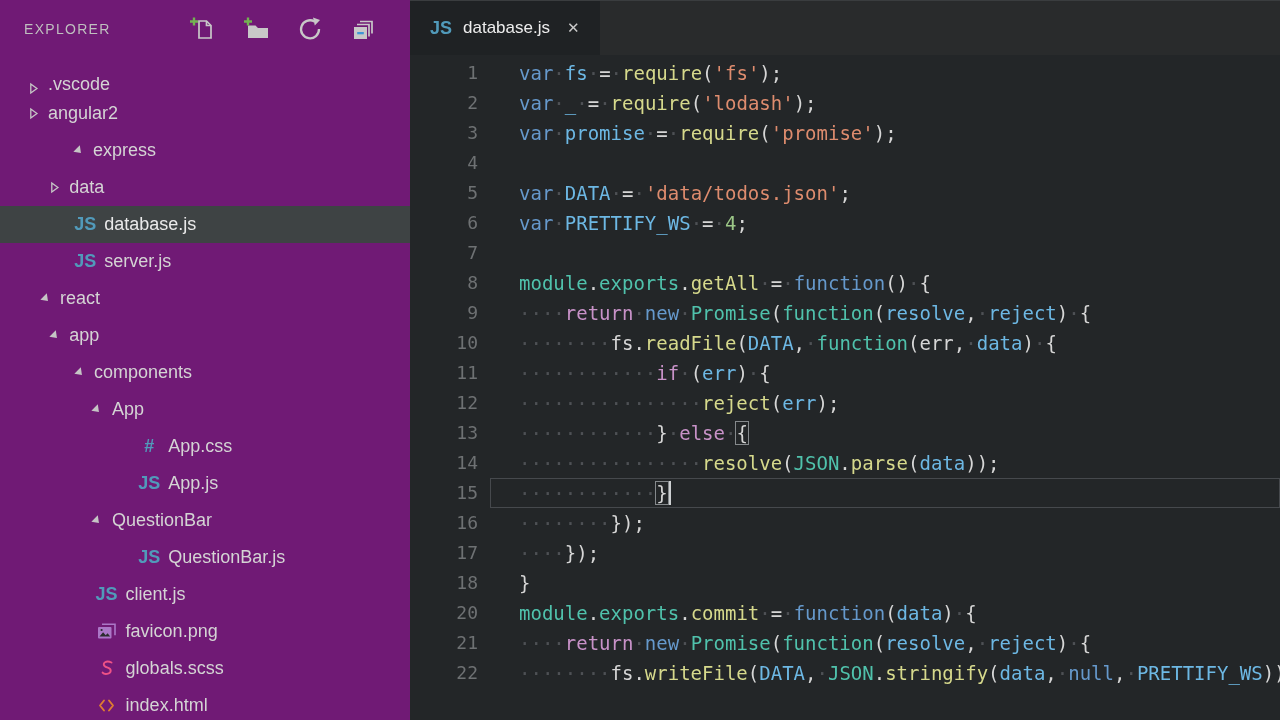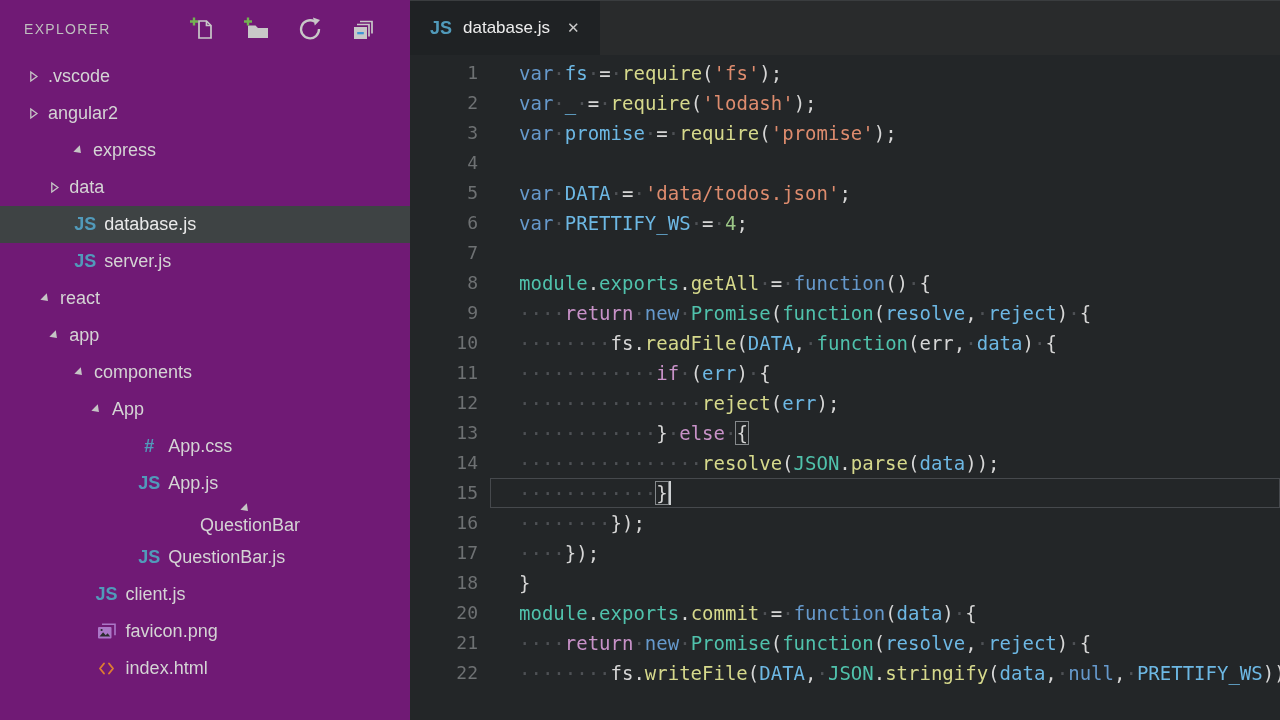--- a/index.html
+++ b/index.html
@@ -83,7 +83,7 @@
     </div>
   </div>
   <div class="tree">
-      <div class="tree-row" style="padding-left: 26px;">
+      <div class="tree-row" style="padding-left: 26px; align-items: flex-end;">
         <span class="twistie">
           <svg width="13" height="13" viewBox="0 0 12 12">
             <path d="M3.5 1.8 L9.2 6 L3.5 10.2 Z" fill="none" stroke="#c5c5c5" stroke-width="1.2"></path>

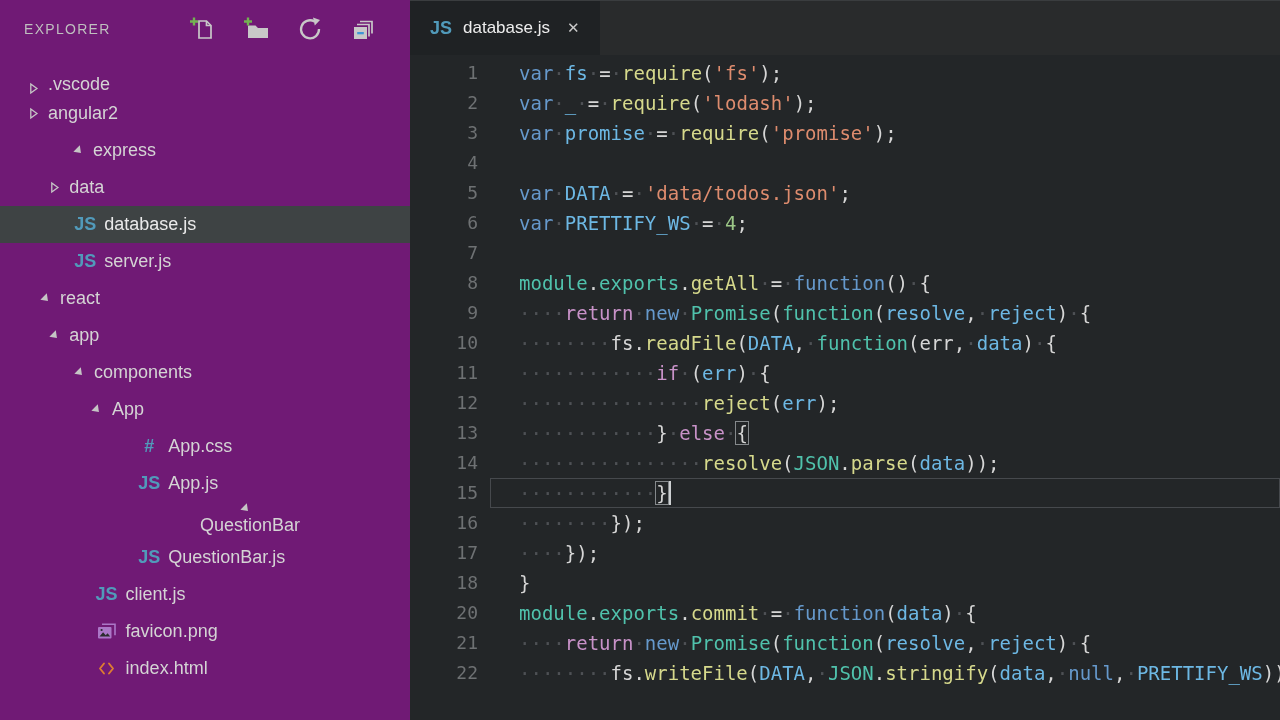--- a/index.html
+++ b/index.html
@@ -181,7 +181,7 @@
         </span>
         <span>App.js</span>
       </div>
-      <div class="tree-row" style="padding-left: 89.9px; flex-direction: column;">
+      <div class="tree-row" style="padding-left: 89.9px;">
         <span class="twistie">
           <svg width="13" height="13" viewBox="0 0 12 12">
             <g transform="rotate(45 6 6)">

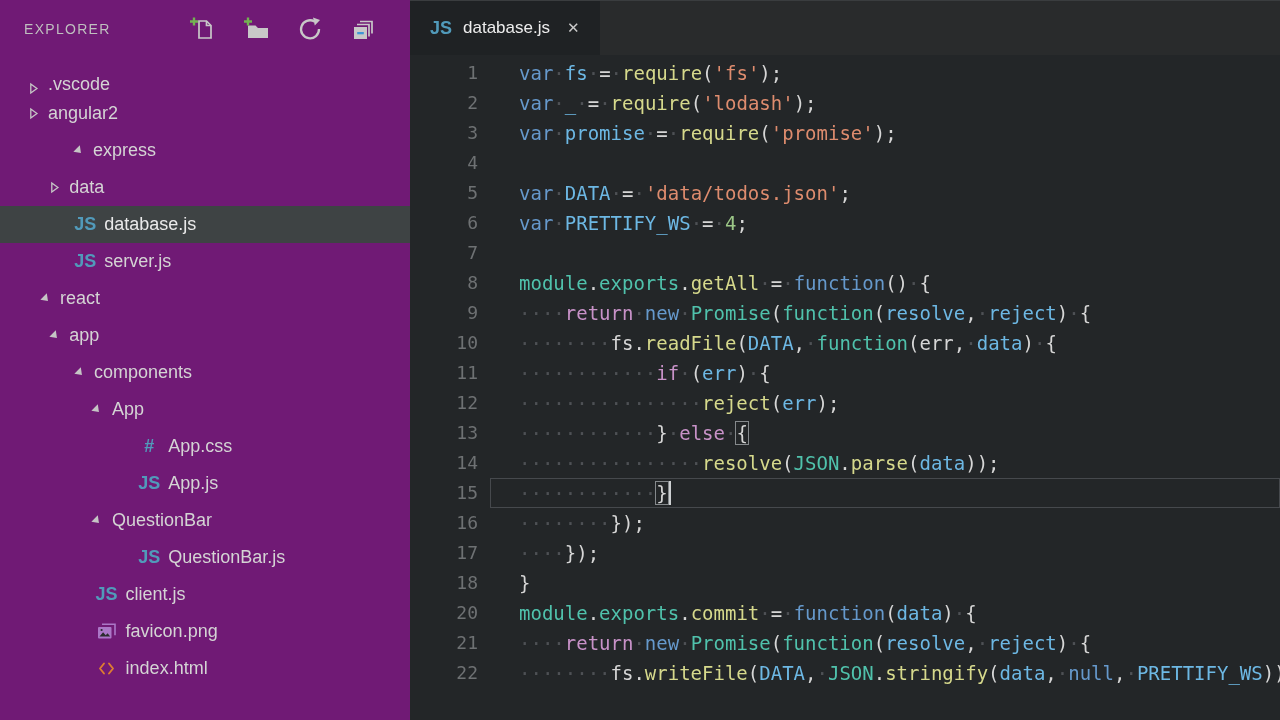--- a/index.html
+++ b/index.html
@@ -216,6 +216,14 @@
       </div>
       <div class="tree-row" style="padding-left: 94.6px;">
         <span class="fileicon">
+          <svg width="16" height="20" viewBox="0 0 16 20">
+            <path d="M12.5 3.5 C7 1 3.2 4.2 5.4 6.8 C7.6 9.4 12.2 8.2 11.7 12 C11.3 15.3 5.2 15.8 3.6 13.6" fill="none" stroke="#ee5286" stroke-width="1.9" stroke-linecap="round"></path>
+          </svg>
+        </span>
+        <span>globals.scss</span>
+      </div>
+      <div class="tree-row" style="padding-left: 94.6px;">
+        <span class="fileicon">
           <svg width="17" height="15" viewBox="0 0 17 15">
             <path d="M6 2.5 L2 7.5 L6 12.5 M11 2.5 L15 7.5 L11 12.5" fill="none" stroke="#de7d30" stroke-width="1.9" stroke-linecap="round" stroke-linejoin="round"></path>
           </svg>

